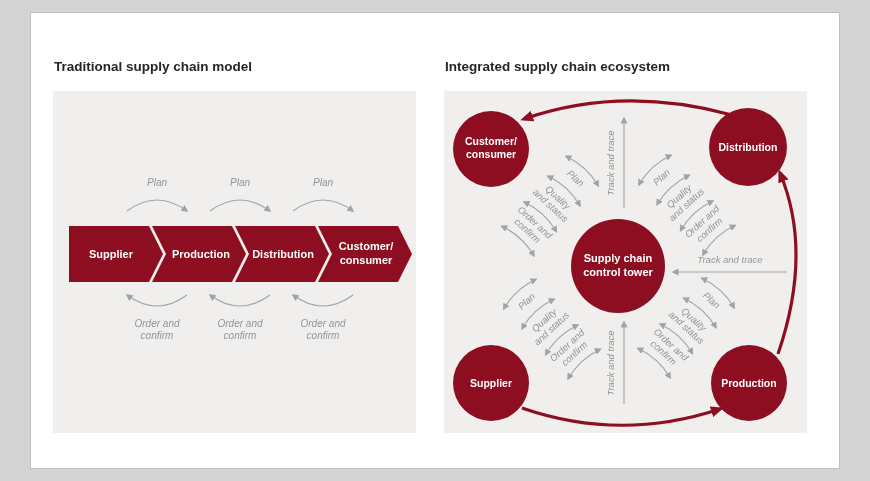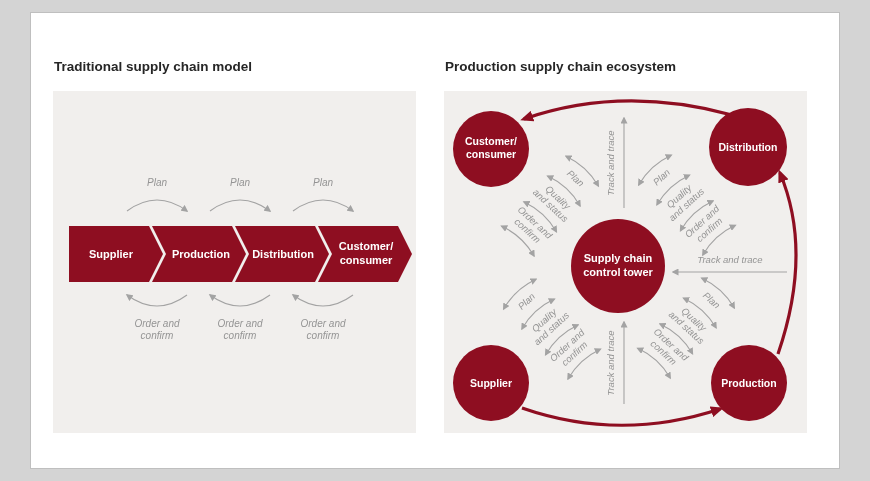--- a/index.html
+++ b/index.html
@@ -85,7 +85,7 @@
     </section>
 
     <section class="panel-block">
-      <h2 class="panel-title">Production supply chain ecosystem</h2>
+      <h2 class="panel-title">Integrated supply chain ecosystem</h2>
       <div class="panel">
         <svg width="363" height="342" viewBox="0 0 363 342">
           <defs>

